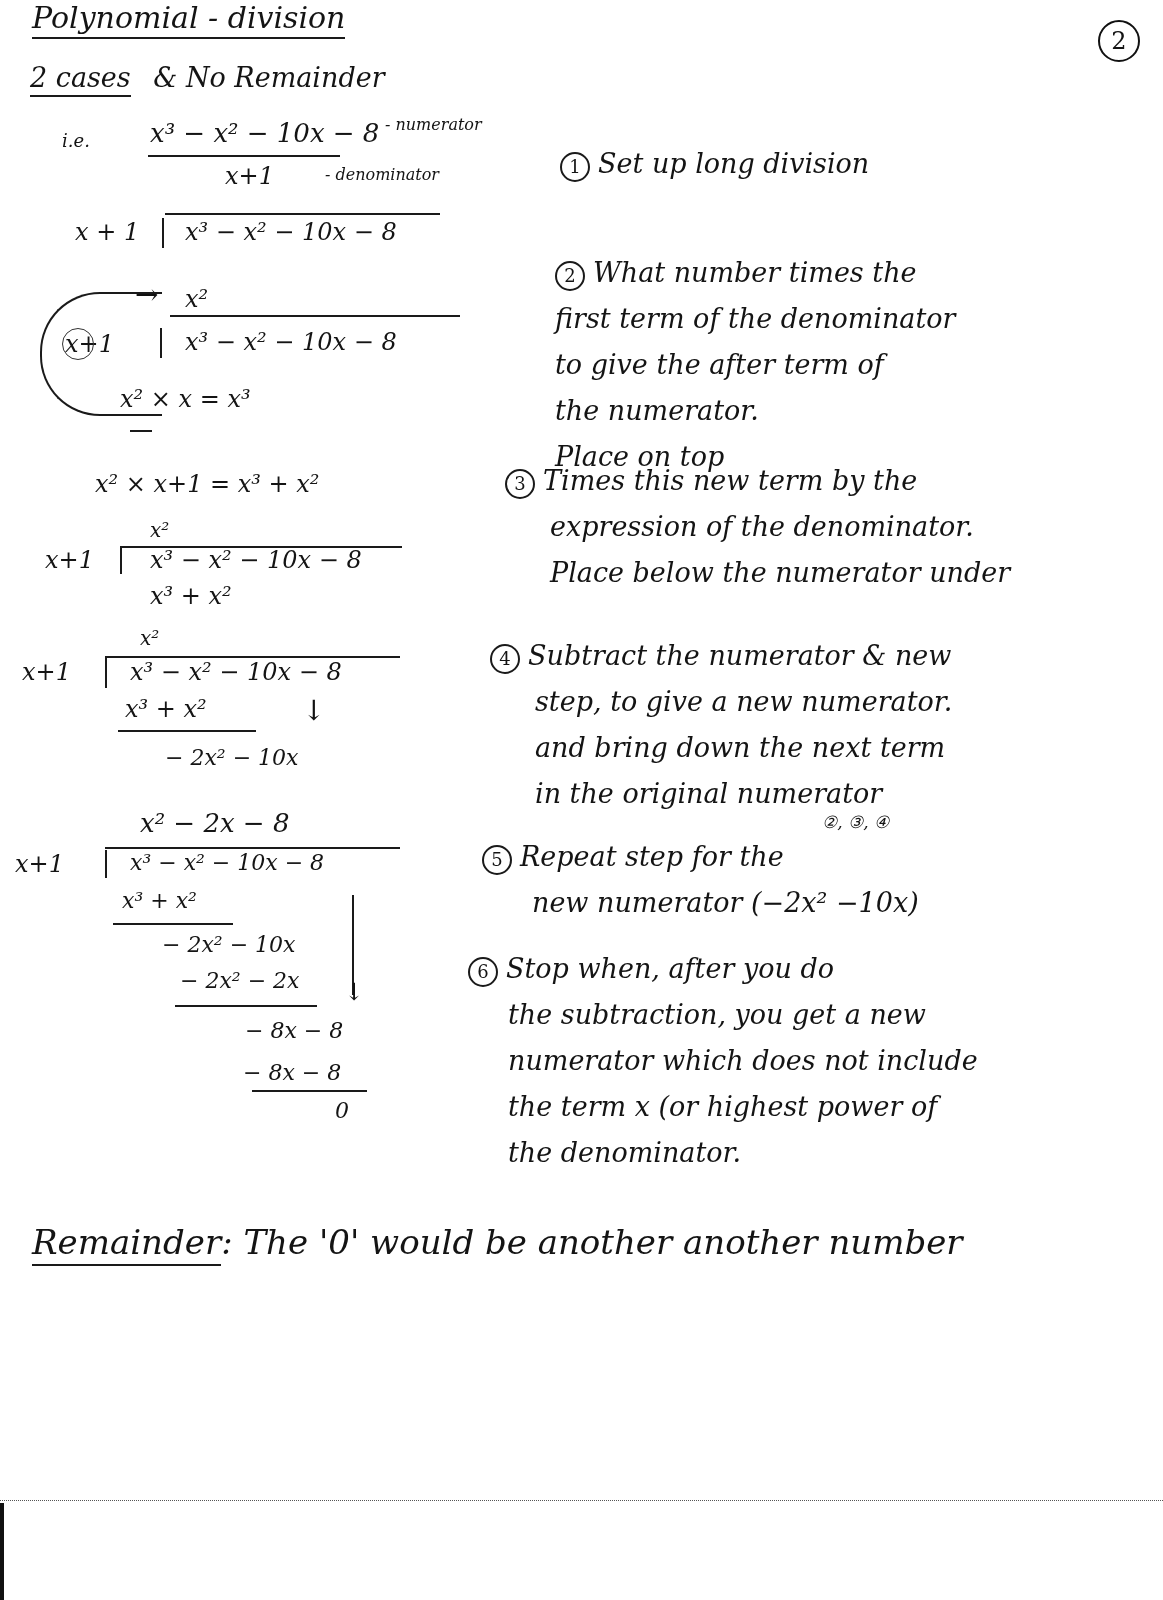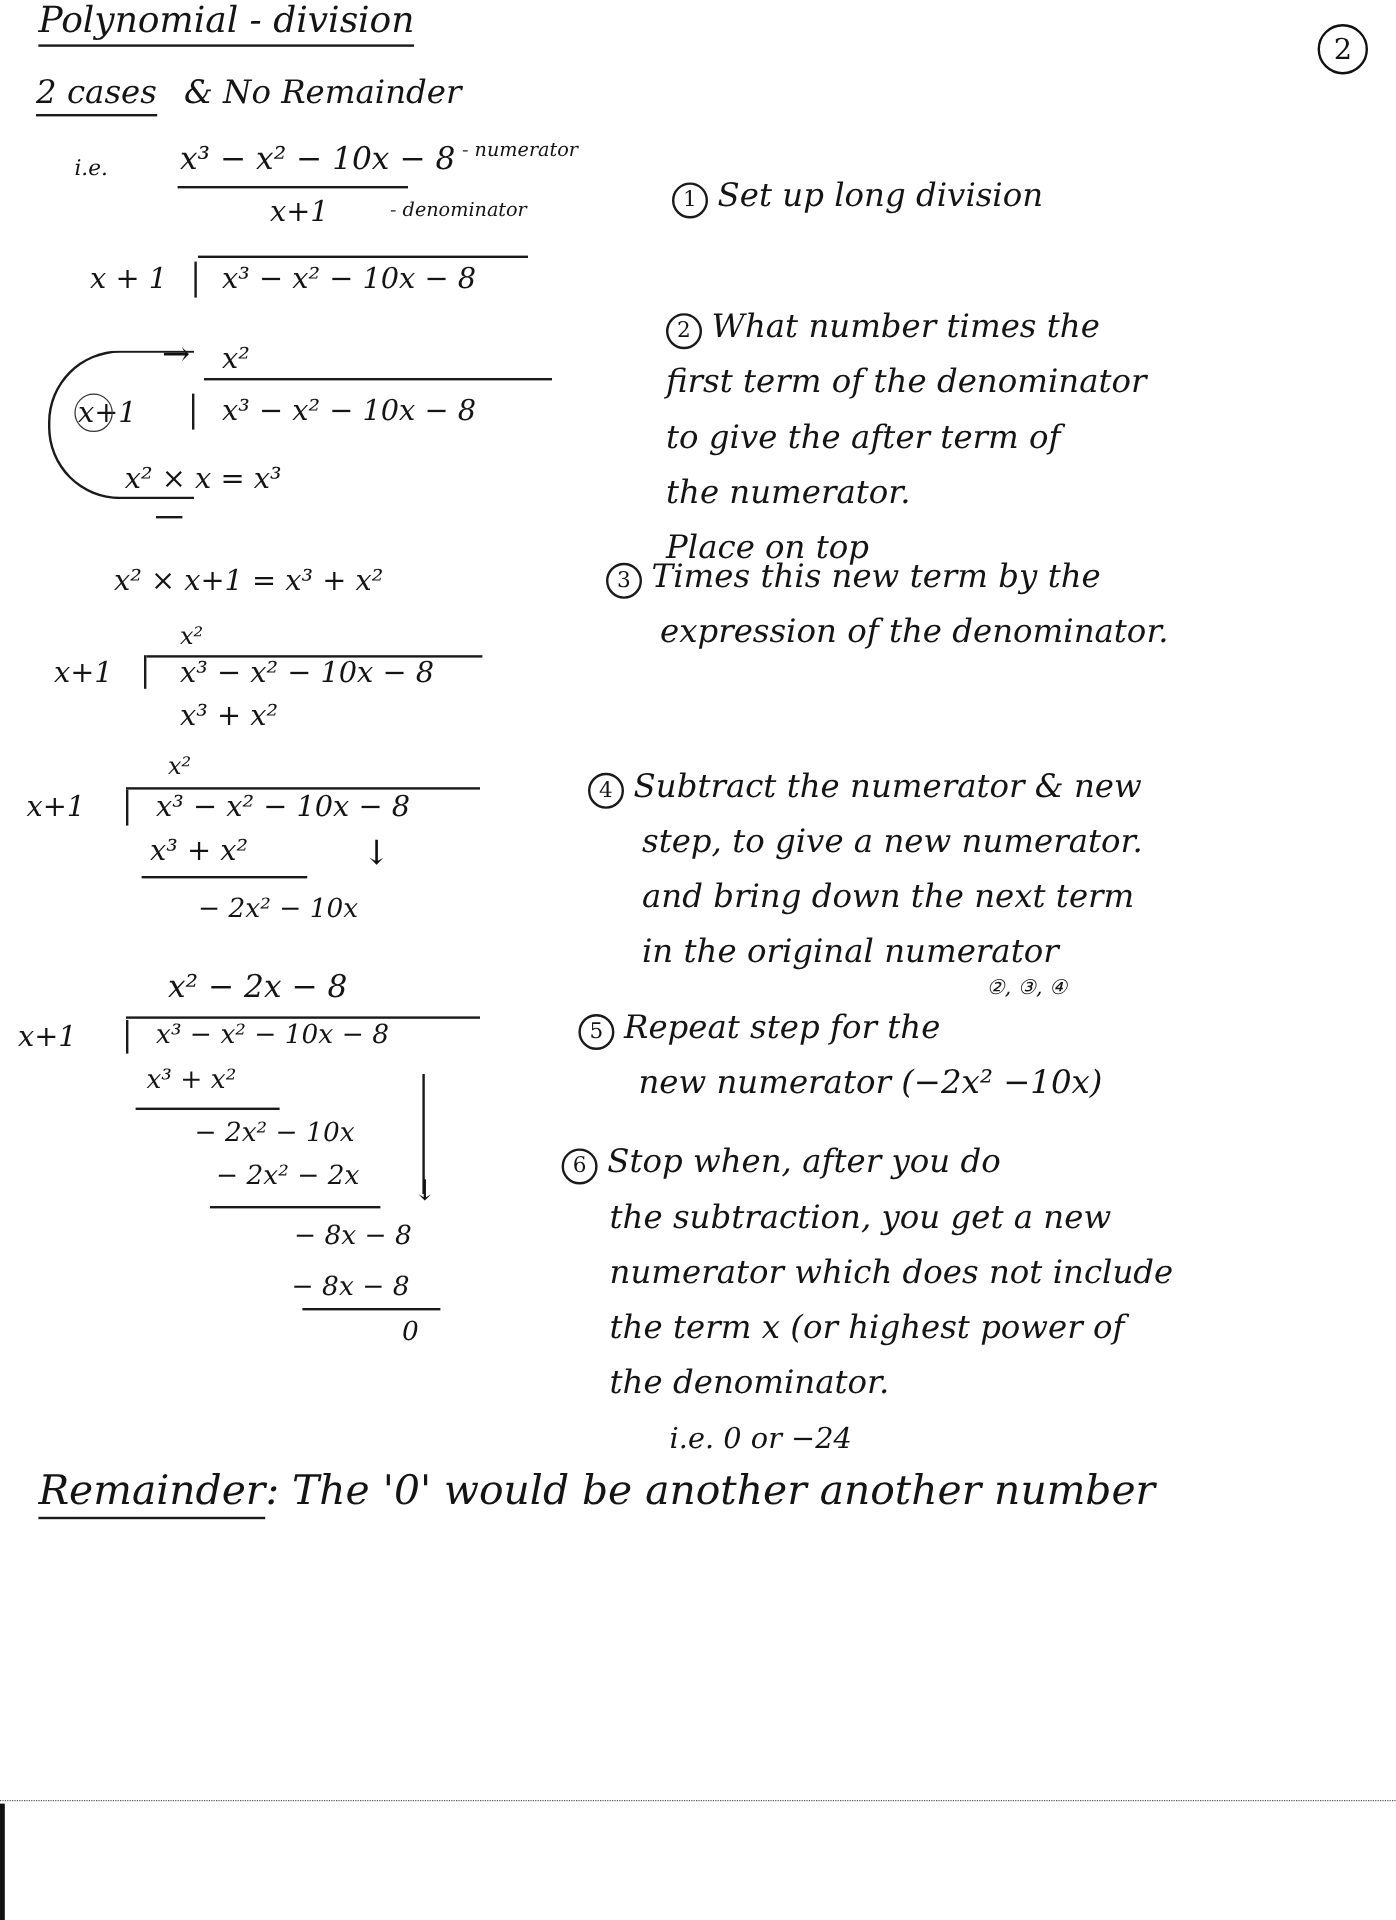--- a/index.html
+++ b/index.html
@@ -53,7 +53,7 @@
 <div class="divbar" style="left:160px;top:328px;height:30px;"></div>
 <div class="bar" style="left:170px;top:315px;width:290px;"></div>
 <div class="abs hand math" style="left:185px;top:328px;">x³ − x² − 10x − 8</div>
-<div class="abs hand math" style="left:104px;top:385px;">x² × x = x³</div>
+<div class="abs hand math" style="left:120px;top:385px;">x² × x = x³</div>
 <div class="bar" style="left:130px;top:430px;width:22px;"></div>
 
 <div class="abs hand math" style="left:95px;top:470px;">x² × x+1 = x³ + x²</div>

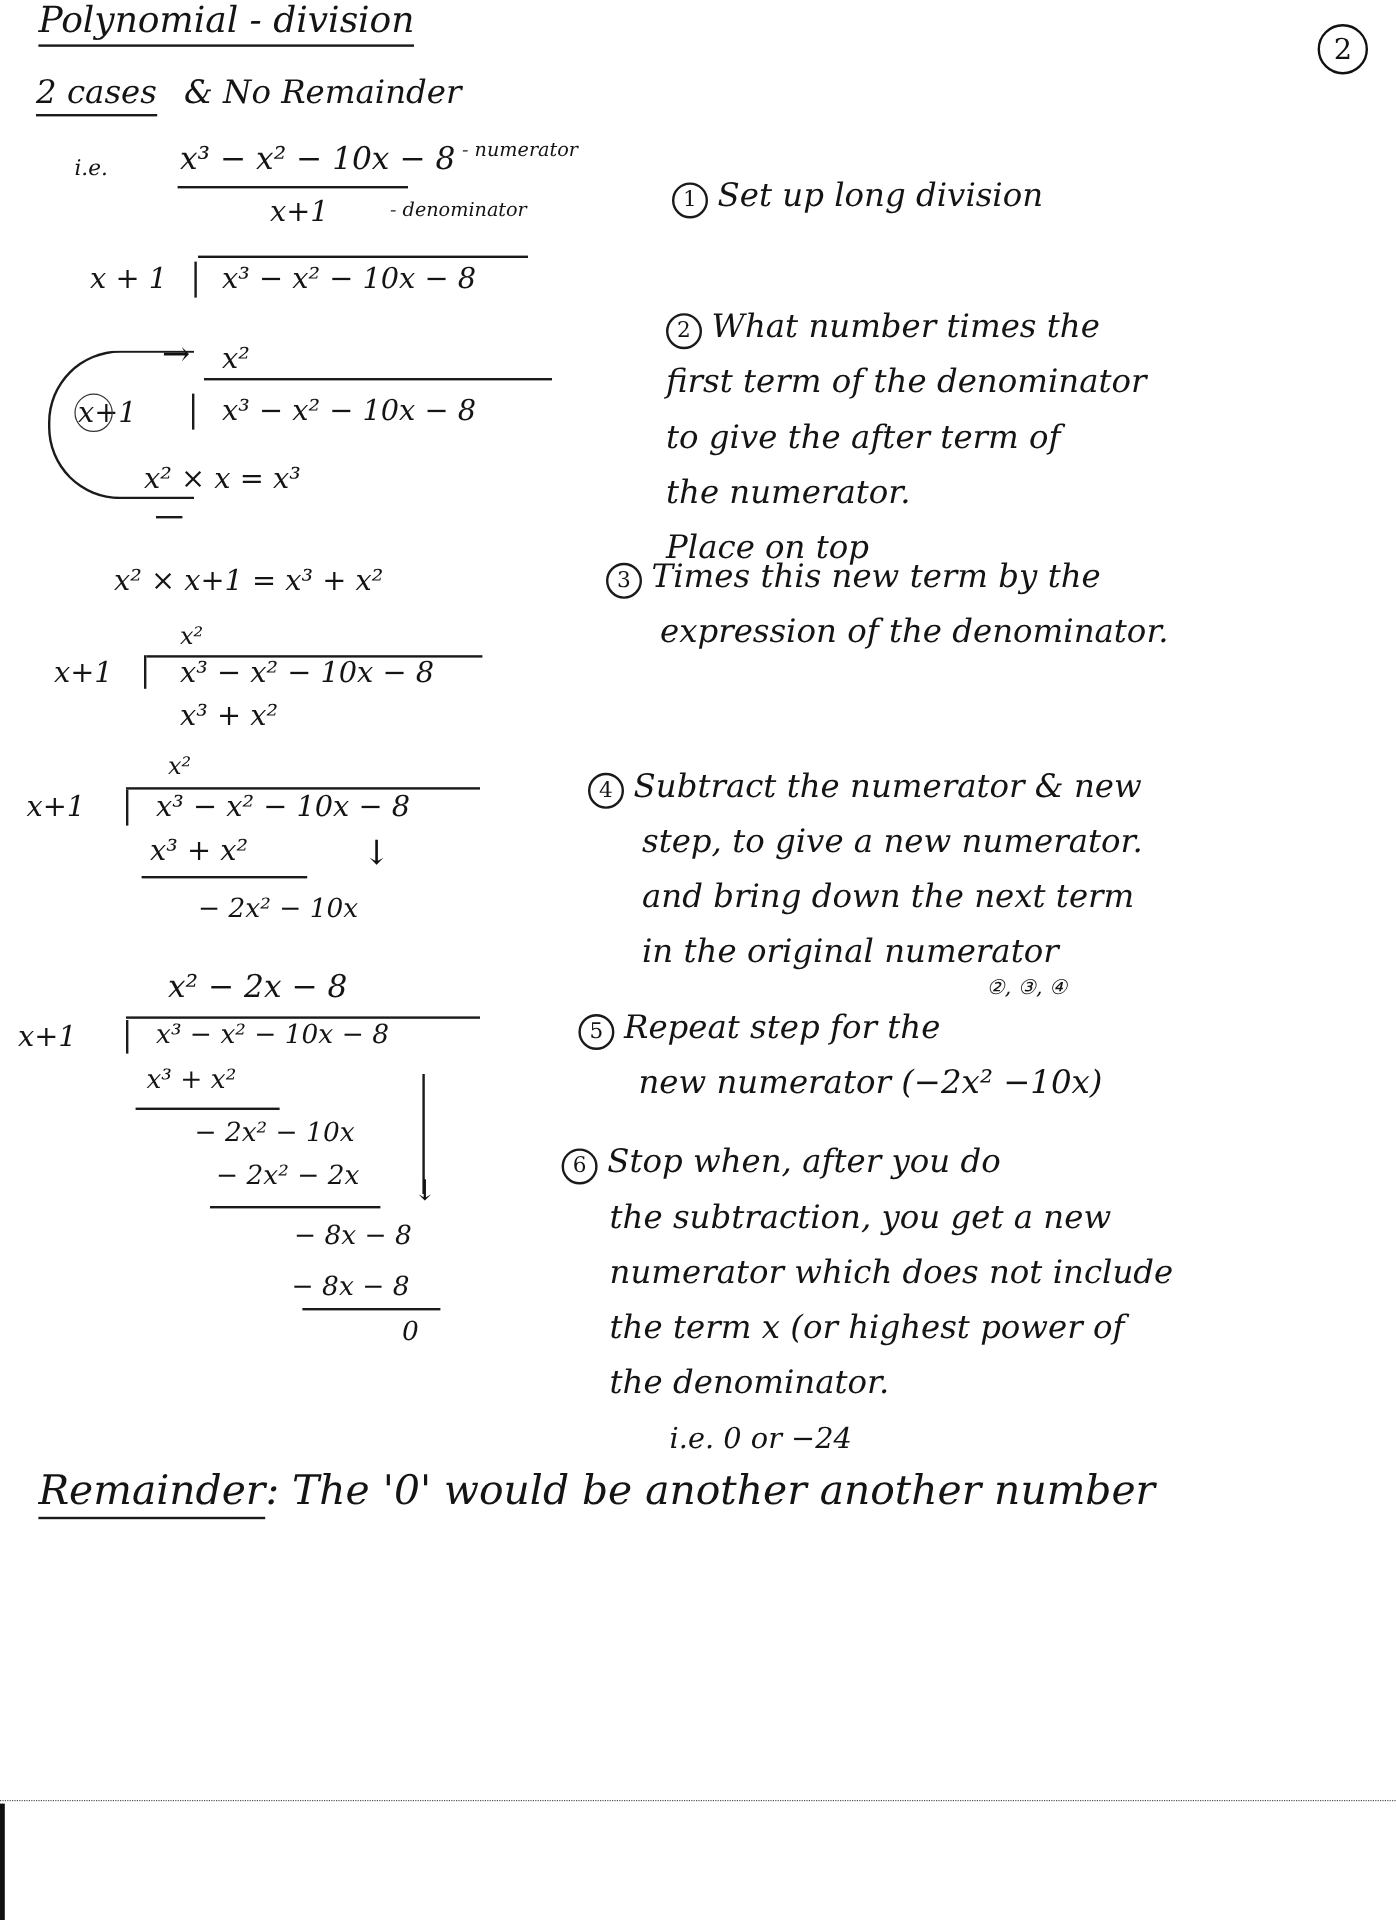--- a/index.html
+++ b/index.html
@@ -106,6 +106,7 @@
 <div class="abs hand note" style="left:505px;top:458px;">
   <div><span class="circ">3</span><span>Times this new term by the</span></div>
   <div style="padding-left:45px;">expression of the denominator.</div>
+  <div style="padding-left:45px;">Place below the numerator under</div>
 </div>
 
 <div class="abs hand note" style="left:490px;top:633px;">

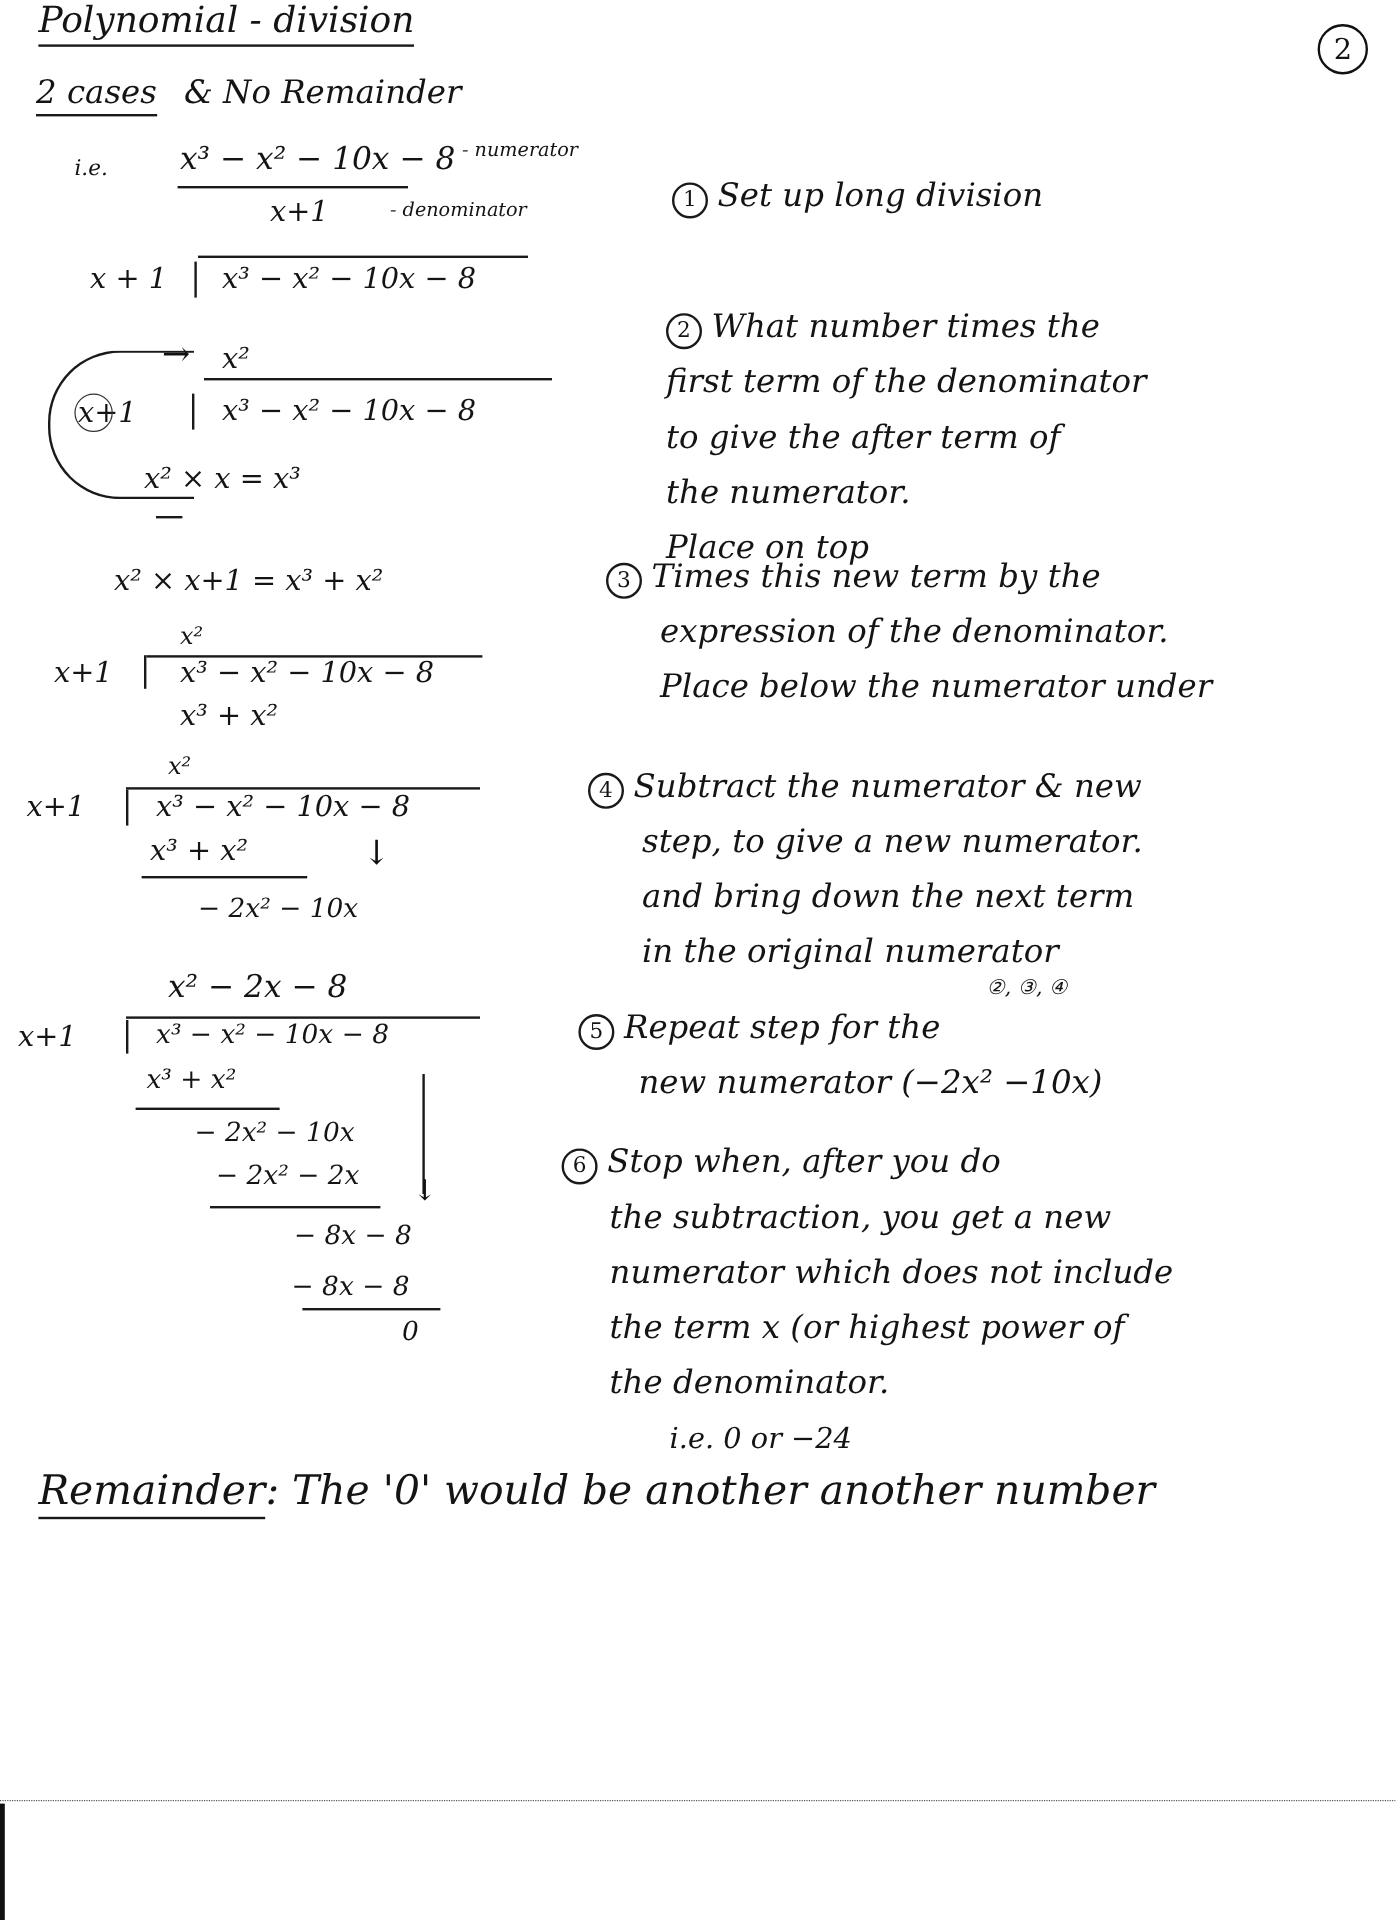--- a/index.html
+++ b/index.html
@@ -128,7 +128,6 @@
   <div style="padding-left:40px;text-align:center;">numerator which does not include</div>
   <div style="padding-left:40px;">the term x (or highest power of</div>
   <div style="padding-left:40px;">the denominator.</div>
-  <div style="padding-left:90px;font-size:24px;">i.e. 0 or −24</div>
 </div>
 
 <div class="abs hand" style="left:32px;top:1222px;font-size:34px;">

